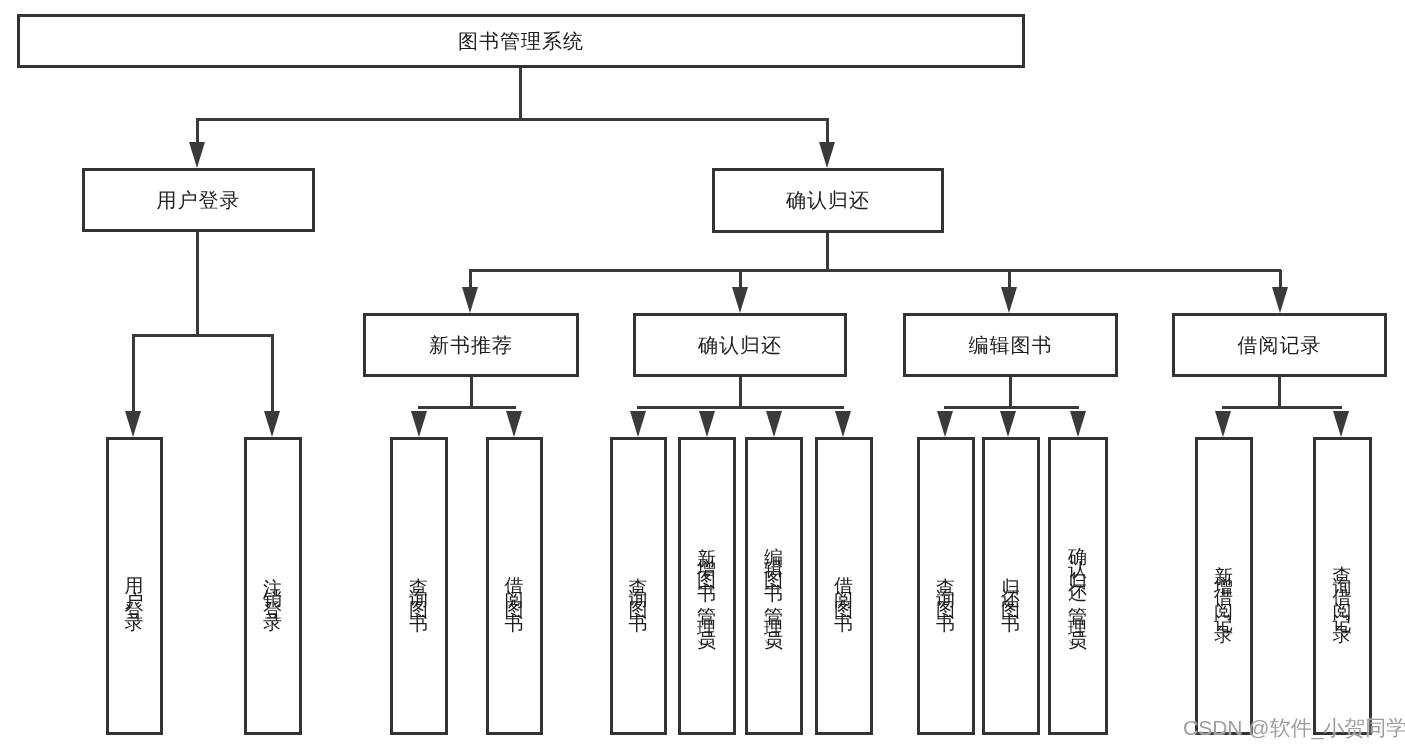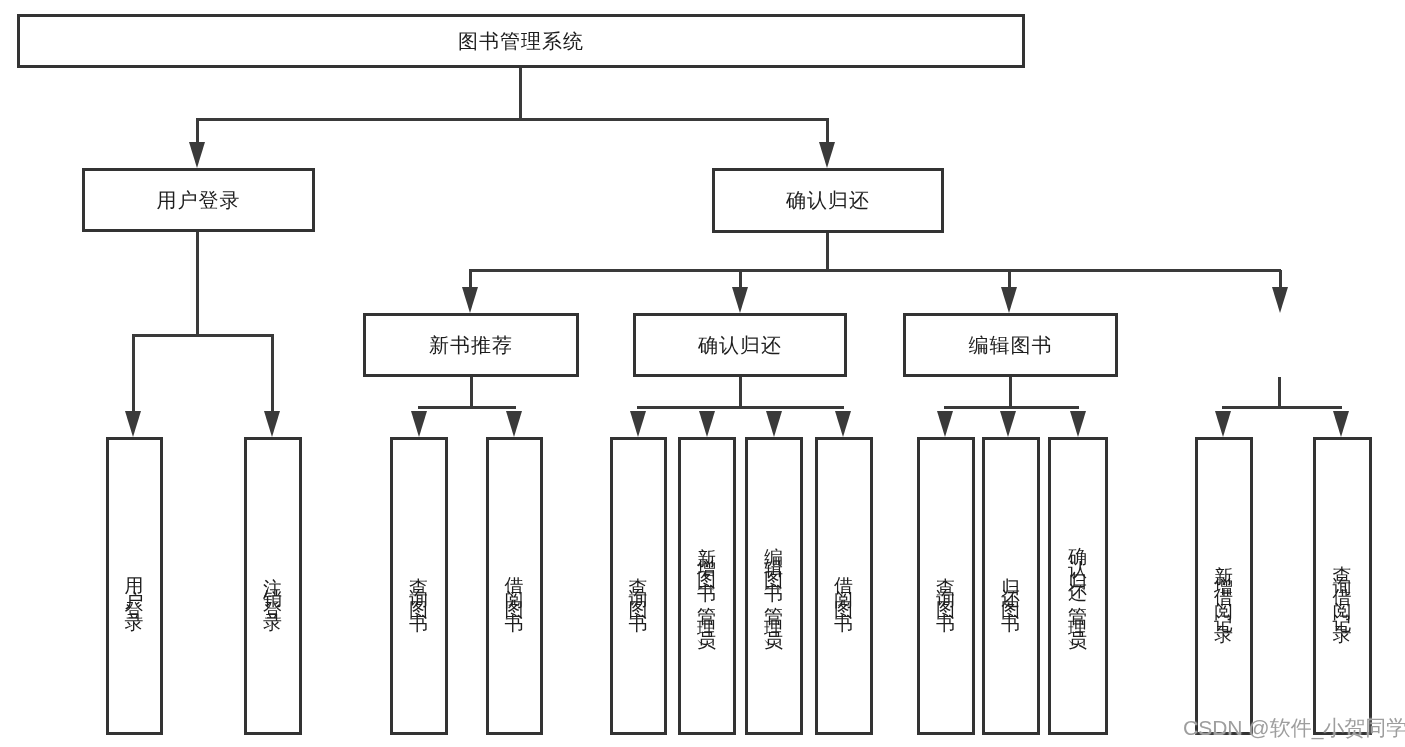--- a/index.html
+++ b/index.html
@@ -89,6 +89,9 @@
   <div class="box" style="left:903px;top:313px;width:215px;height:64px;">
     <span>编辑图书</span>
   </div>
+  <div class="box" style="left:1172px;top:313px;width:215px;height:64px;">
+    <span>借阅记录</span>
+  </div>
 
   <i class="vl" style="left:470px;top:377px;height:31px;"></i>
   <i class="vl" style="left:739px;top:377px;height:31px;"></i>

